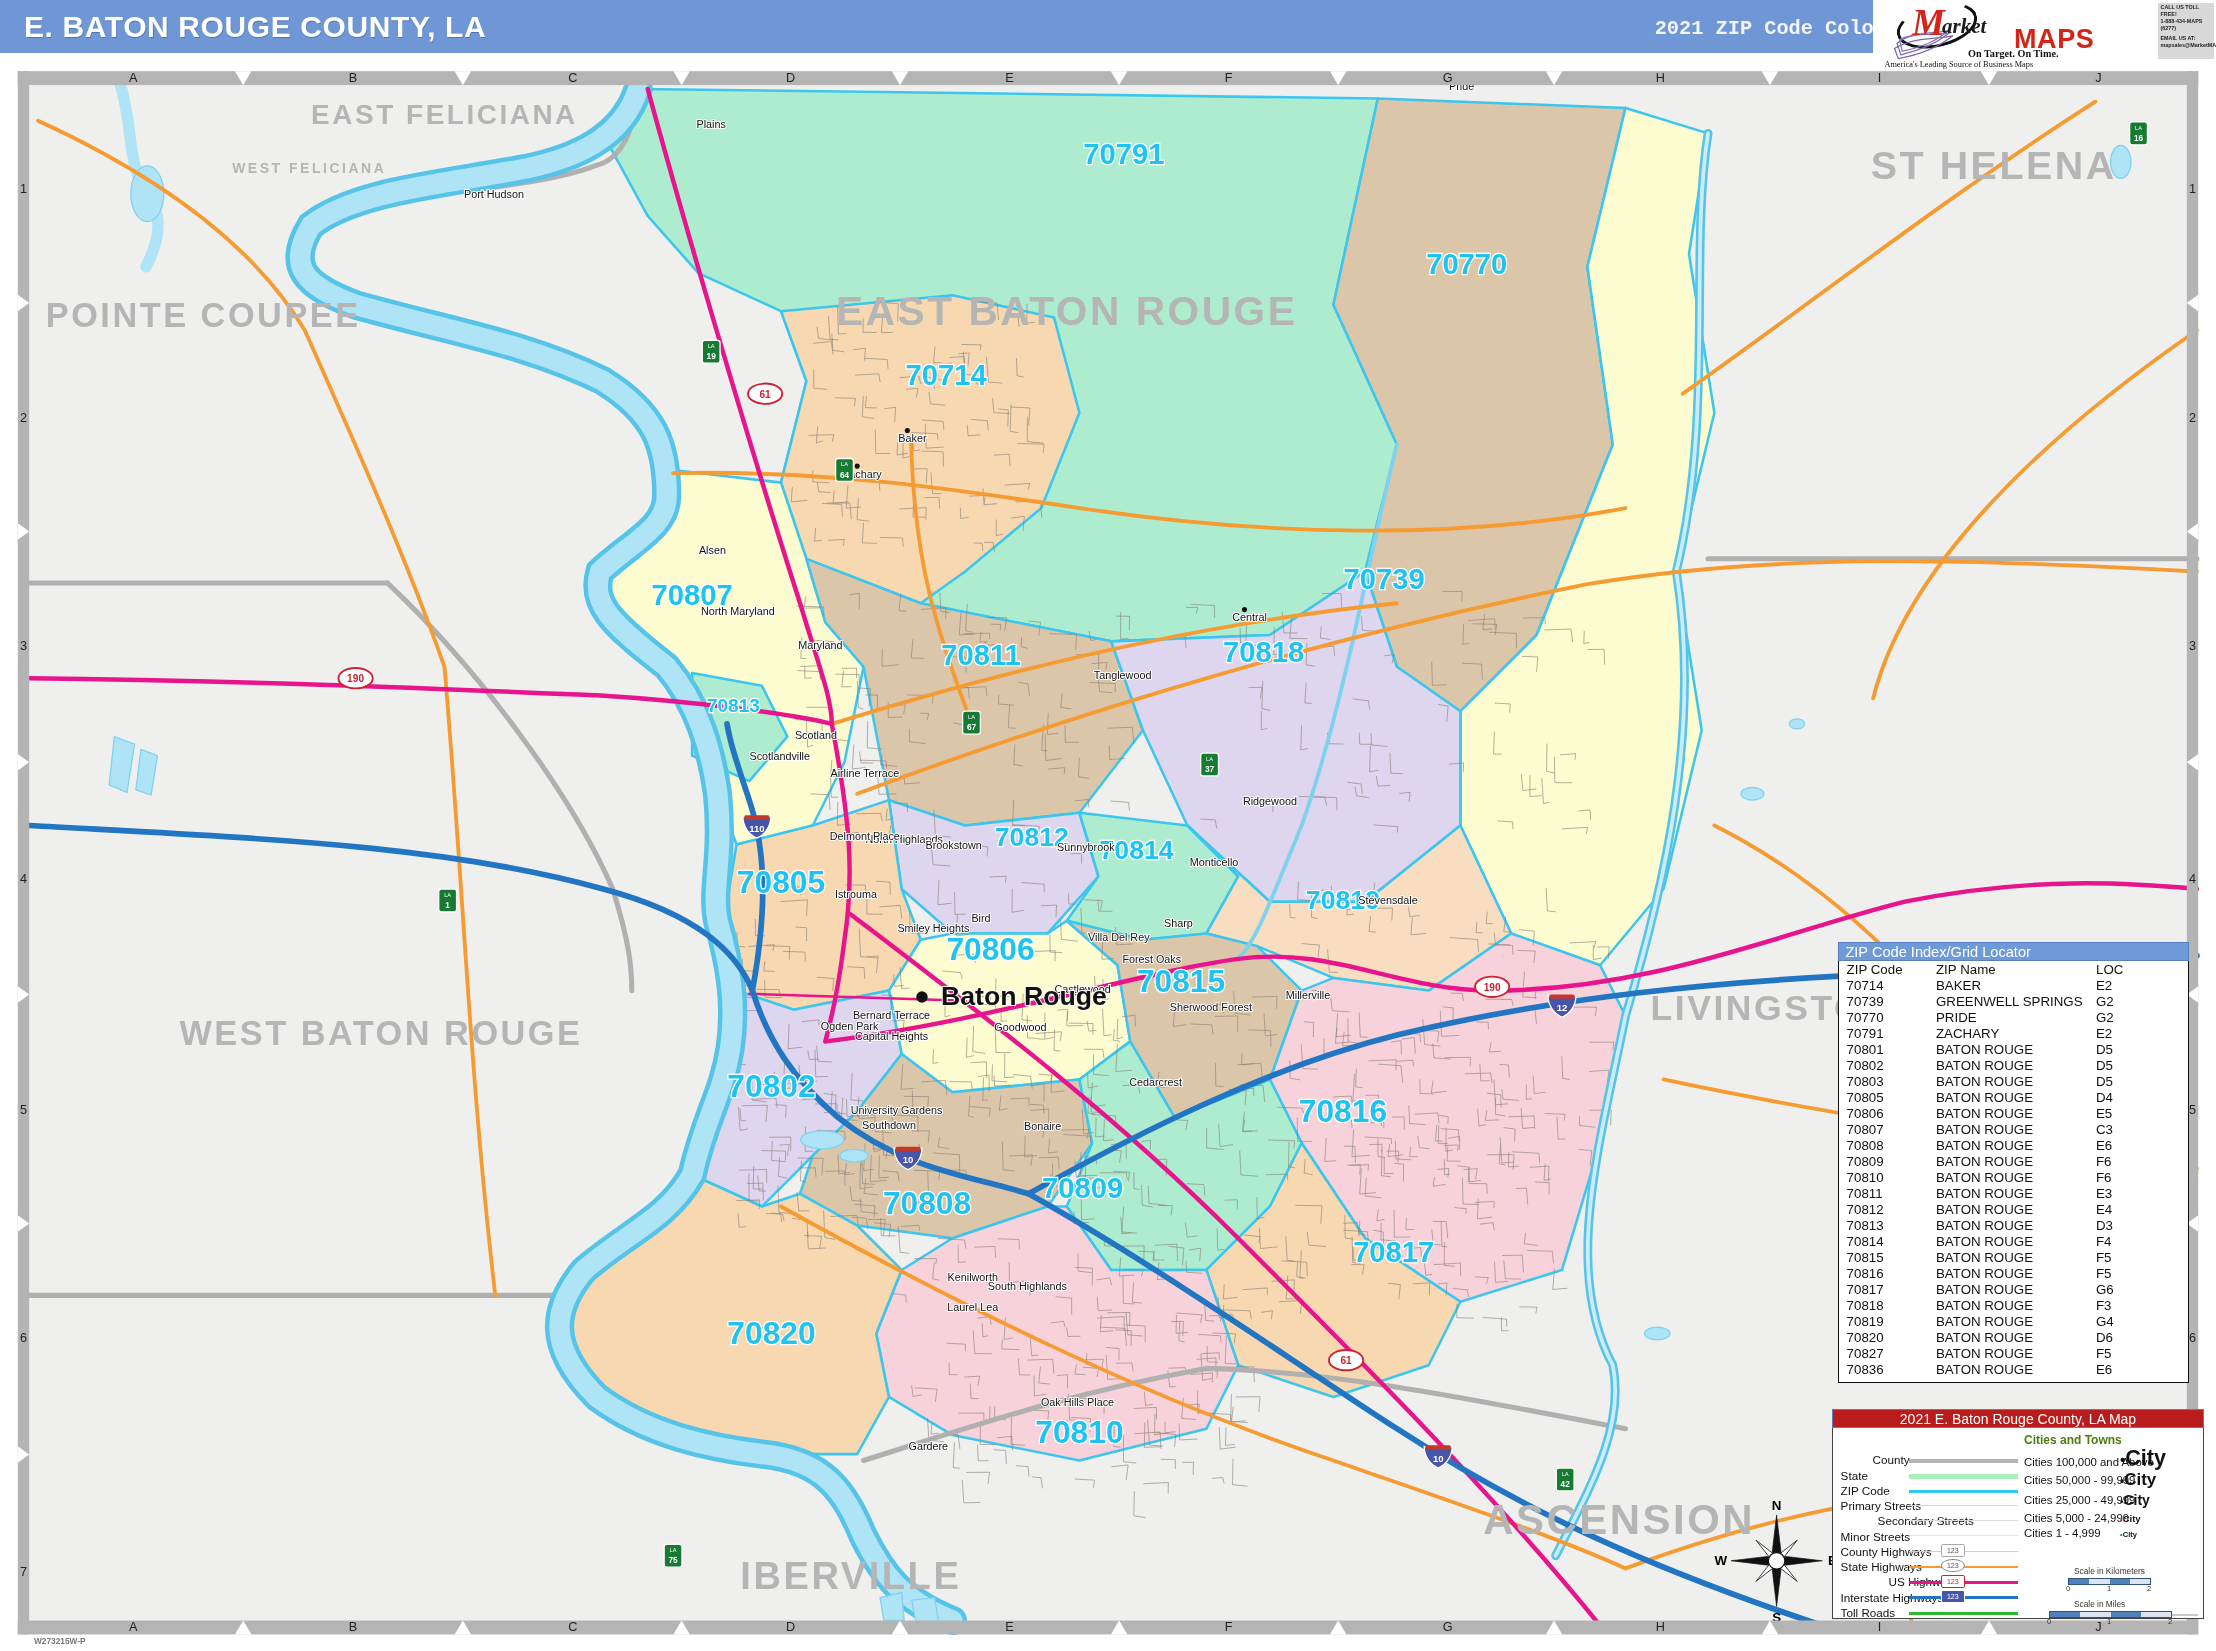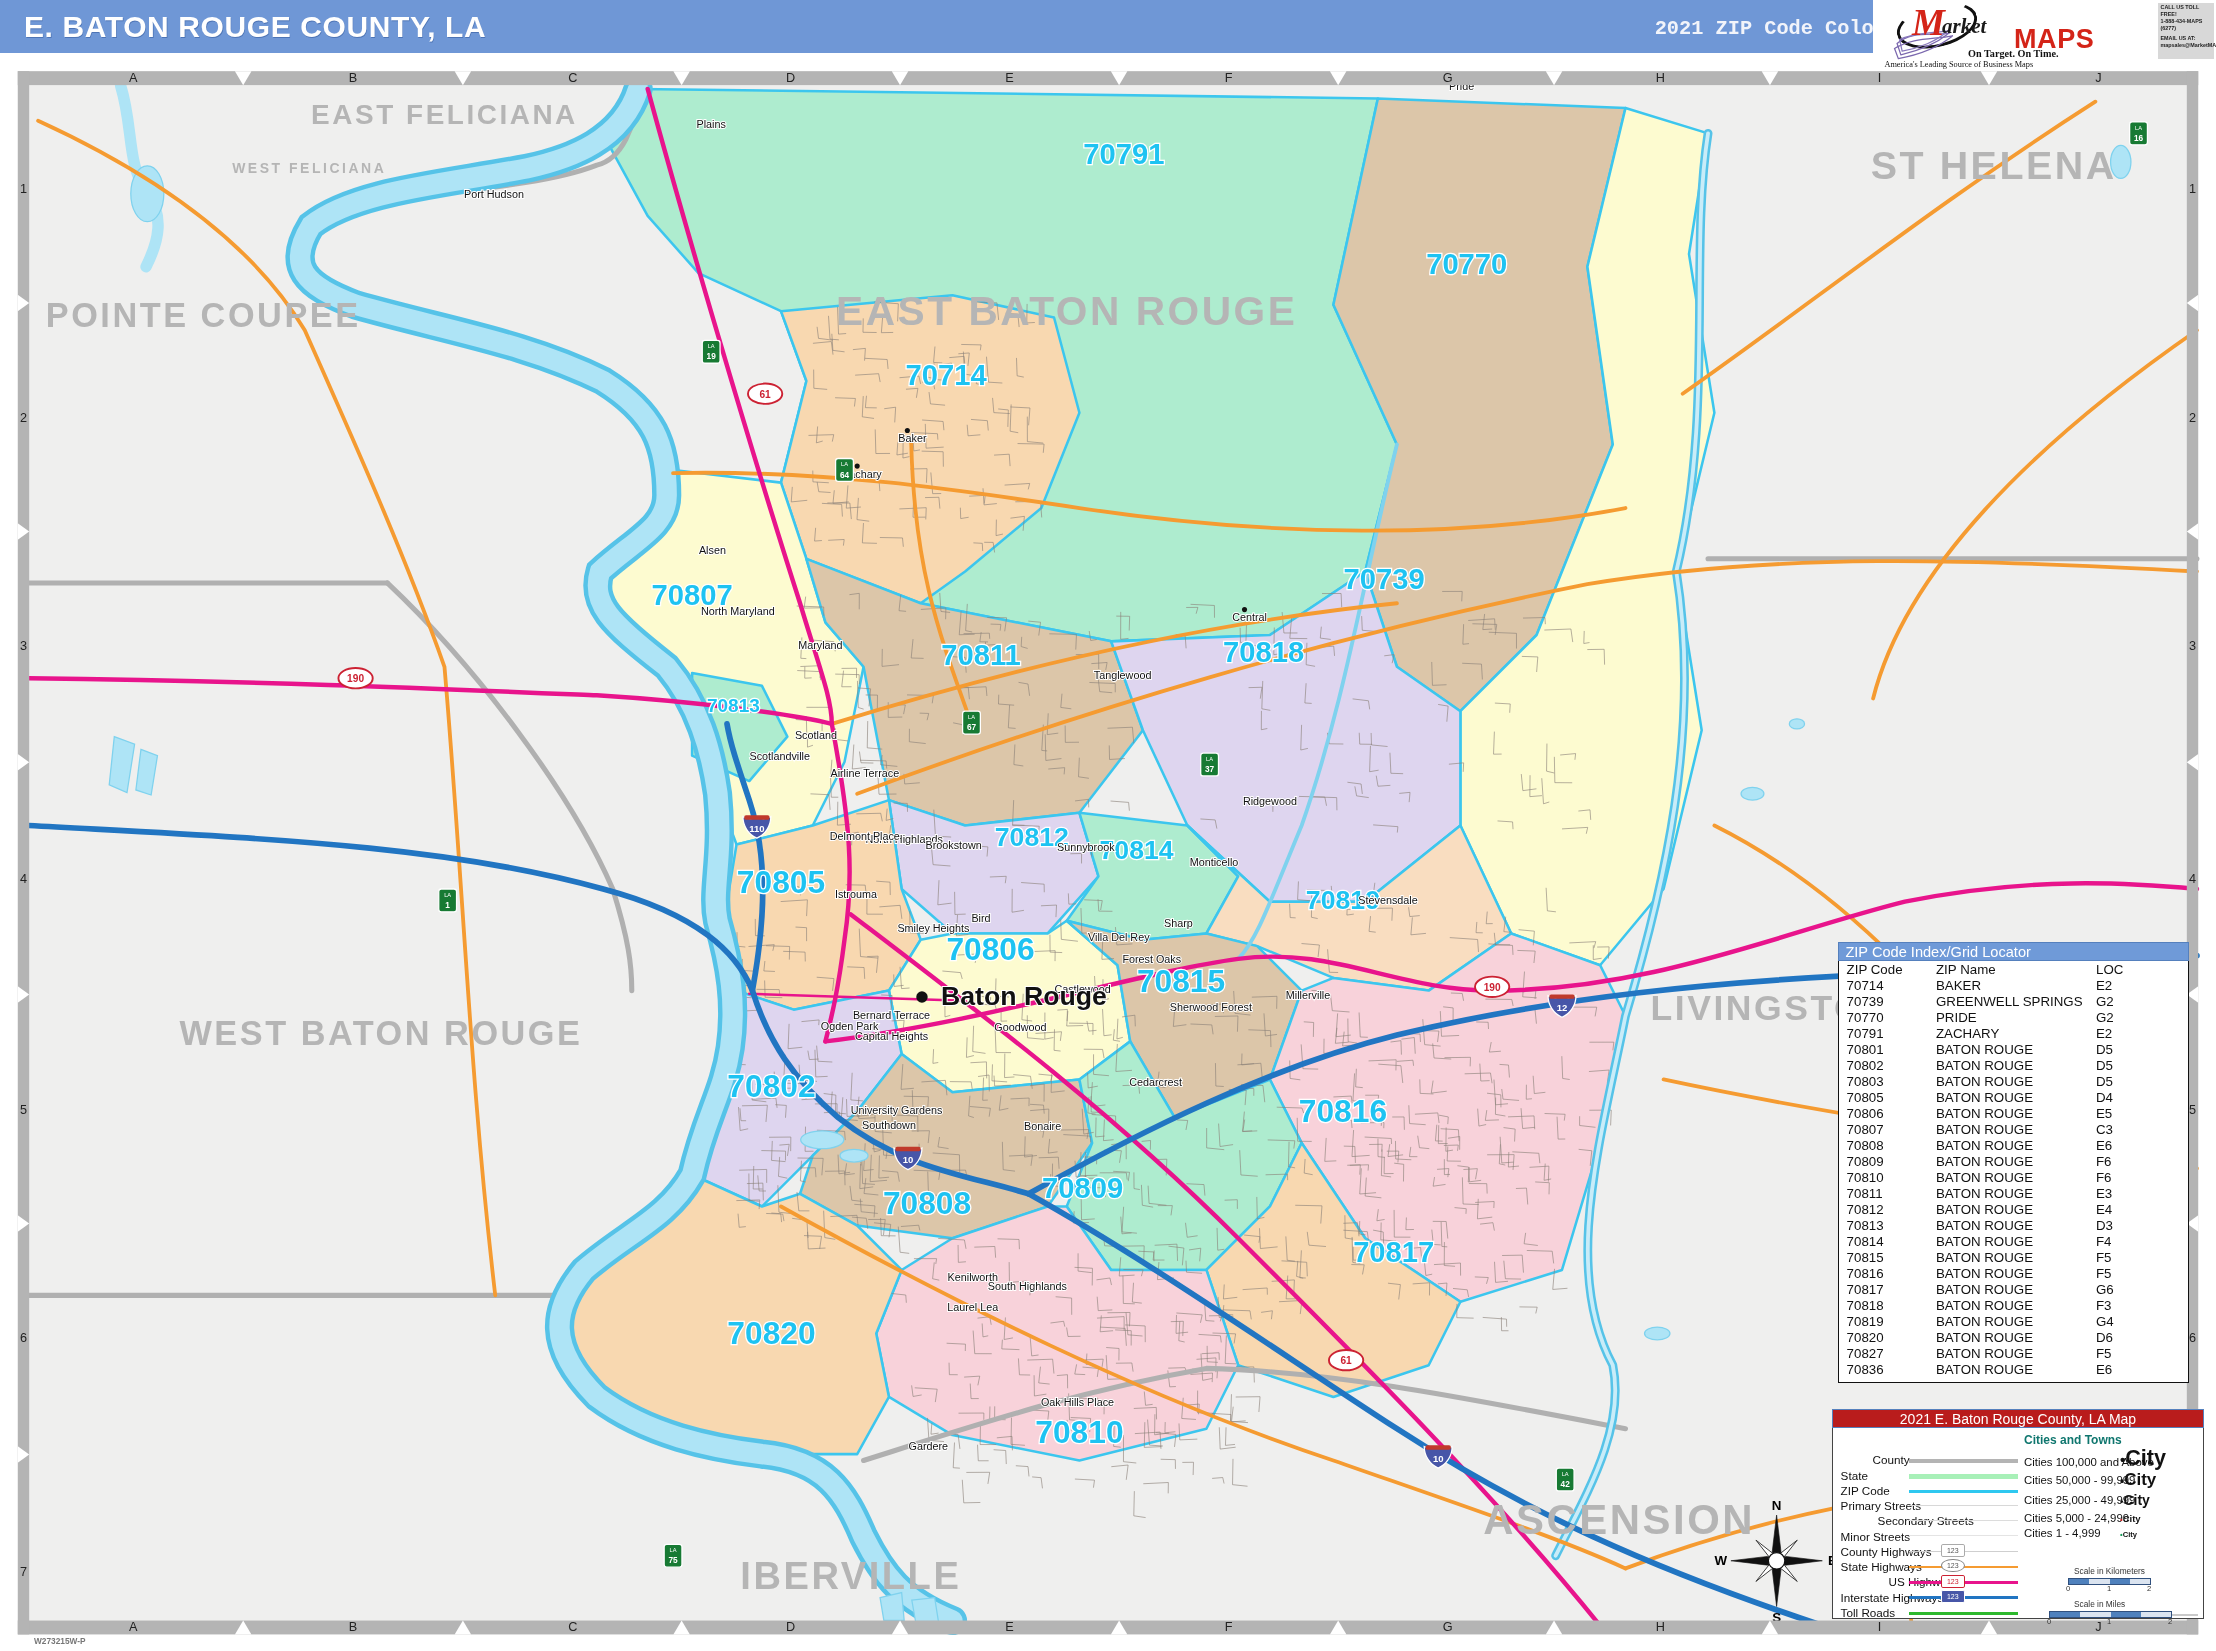--- a/index.html
+++ b/index.html
@@ -49,7 +49,7 @@
   .legend-body{position:relative;background:#ffffff;border:1.3px solid #444;border-top:none;height:191px;box-sizing:border-box;}
   .lrow{position:absolute;left:7.6px;font-size:11.7px;color:#111;white-space:nowrap;}
   .lswatch{position:absolute;left:76px;width:109px;height:0;}
-  .cities-hd{position:absolute;left:191px;top:6.4px;font-size:12px;font-weight:bold;color:#0f766e;}
+  .cities-hd{position:absolute;left:191px;top:6.4px;font-size:12px;font-weight:bold;color:#4d7c0f;}
   .crow-label{position:absolute;left:191px;font-size:11.4px;color:#111;white-space:nowrap;}
   .crow-sample{position:absolute;left:287px;color:#111;font-weight:bold;white-space:nowrap;}
   .scale-label{position:absolute;font-size:8.3px;color:#333;}

